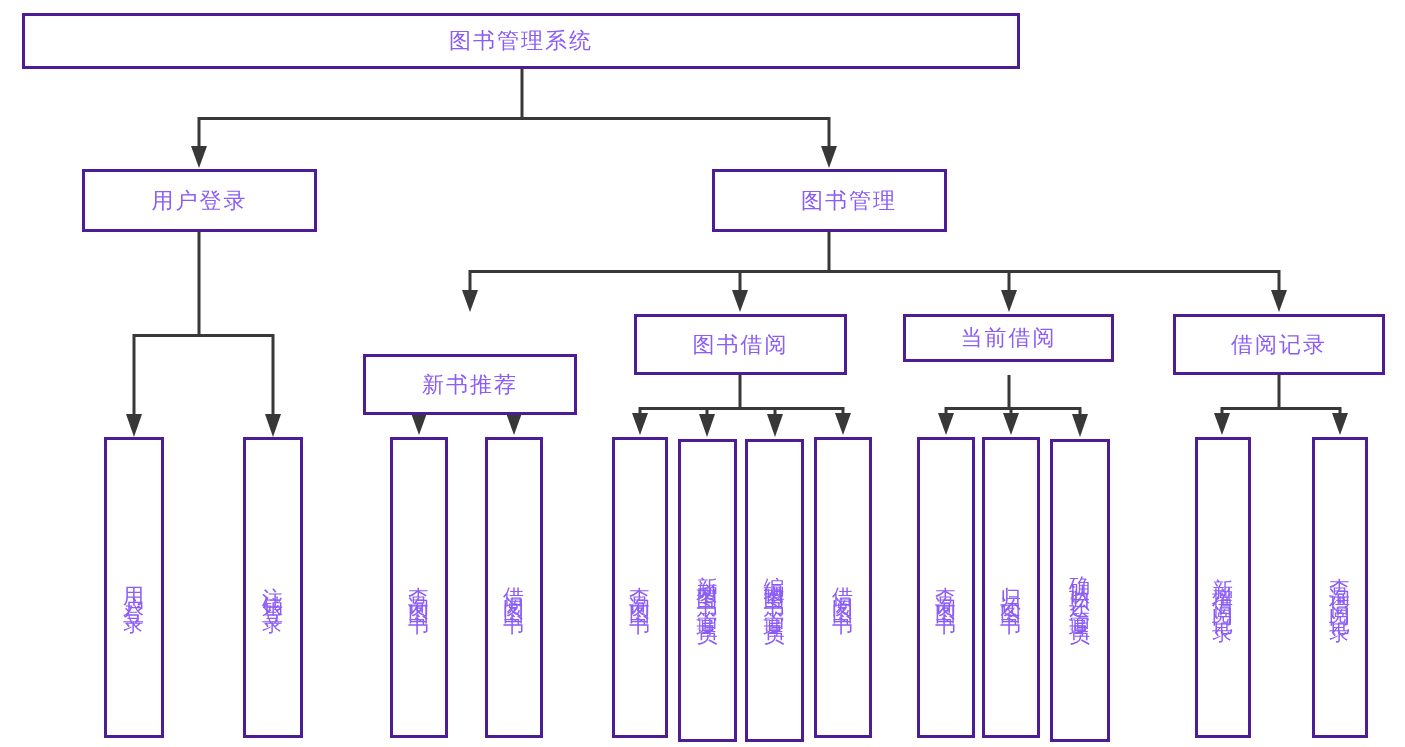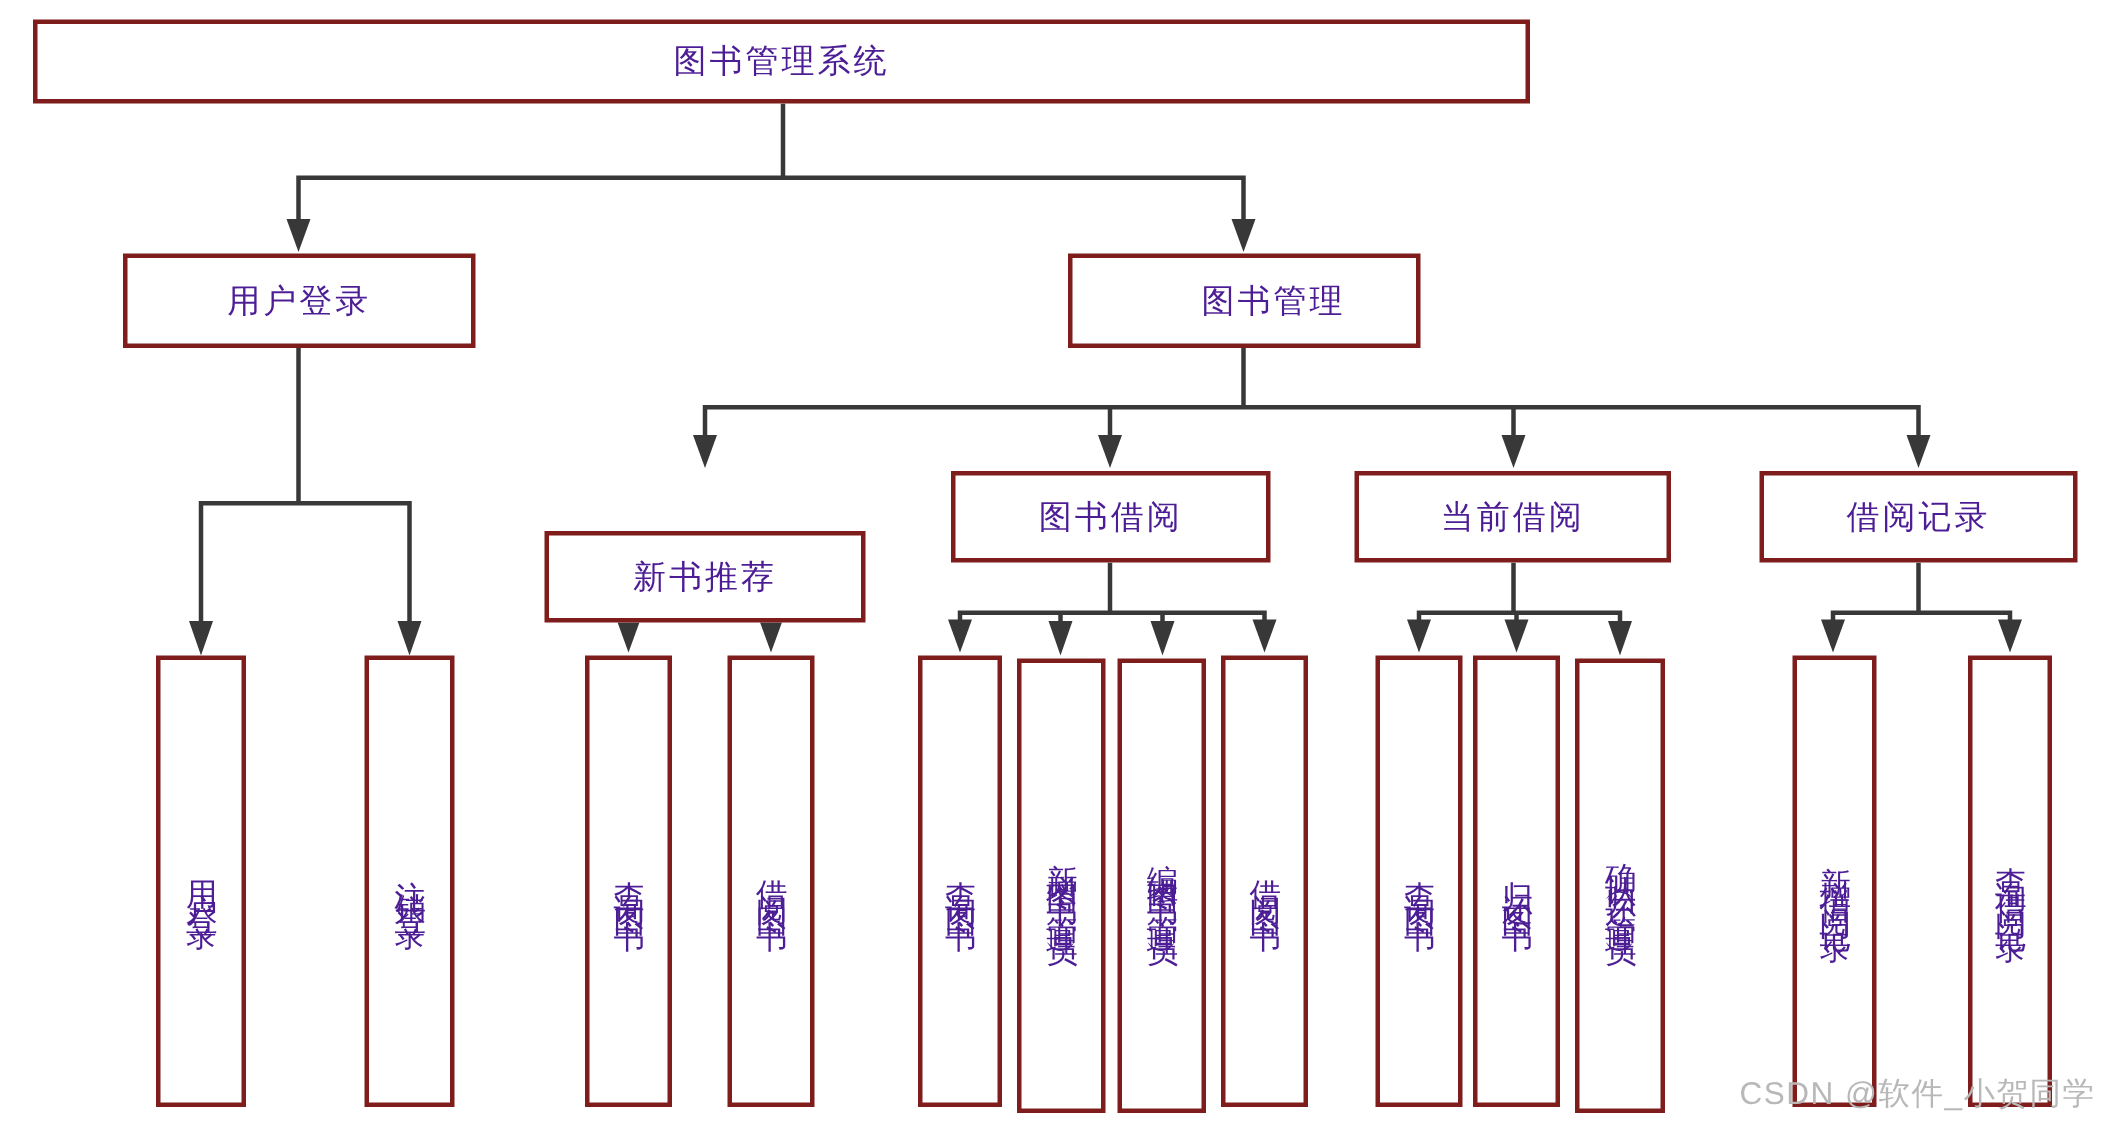--- a/index.html
+++ b/index.html
@@ -10,9 +10,9 @@
   .wires{position:absolute;left:0;top:0;width:1405px;height:747px;z-index:1;}
   .node{
     position:absolute;z-index:2;box-sizing:border-box;
-    border:3px solid #7f1d1d;background:#ffffff;
+    border:3px solid #4c1d95;background:#ffffff;
     display:flex;align-items:center;justify-content:center;
-    color:#4c1d95;
+    color:#8b5cf6;
   }
   .hbox{font-size:22px;letter-spacing:2px;white-space:nowrap;}
   .root-box{font-size:22px;}

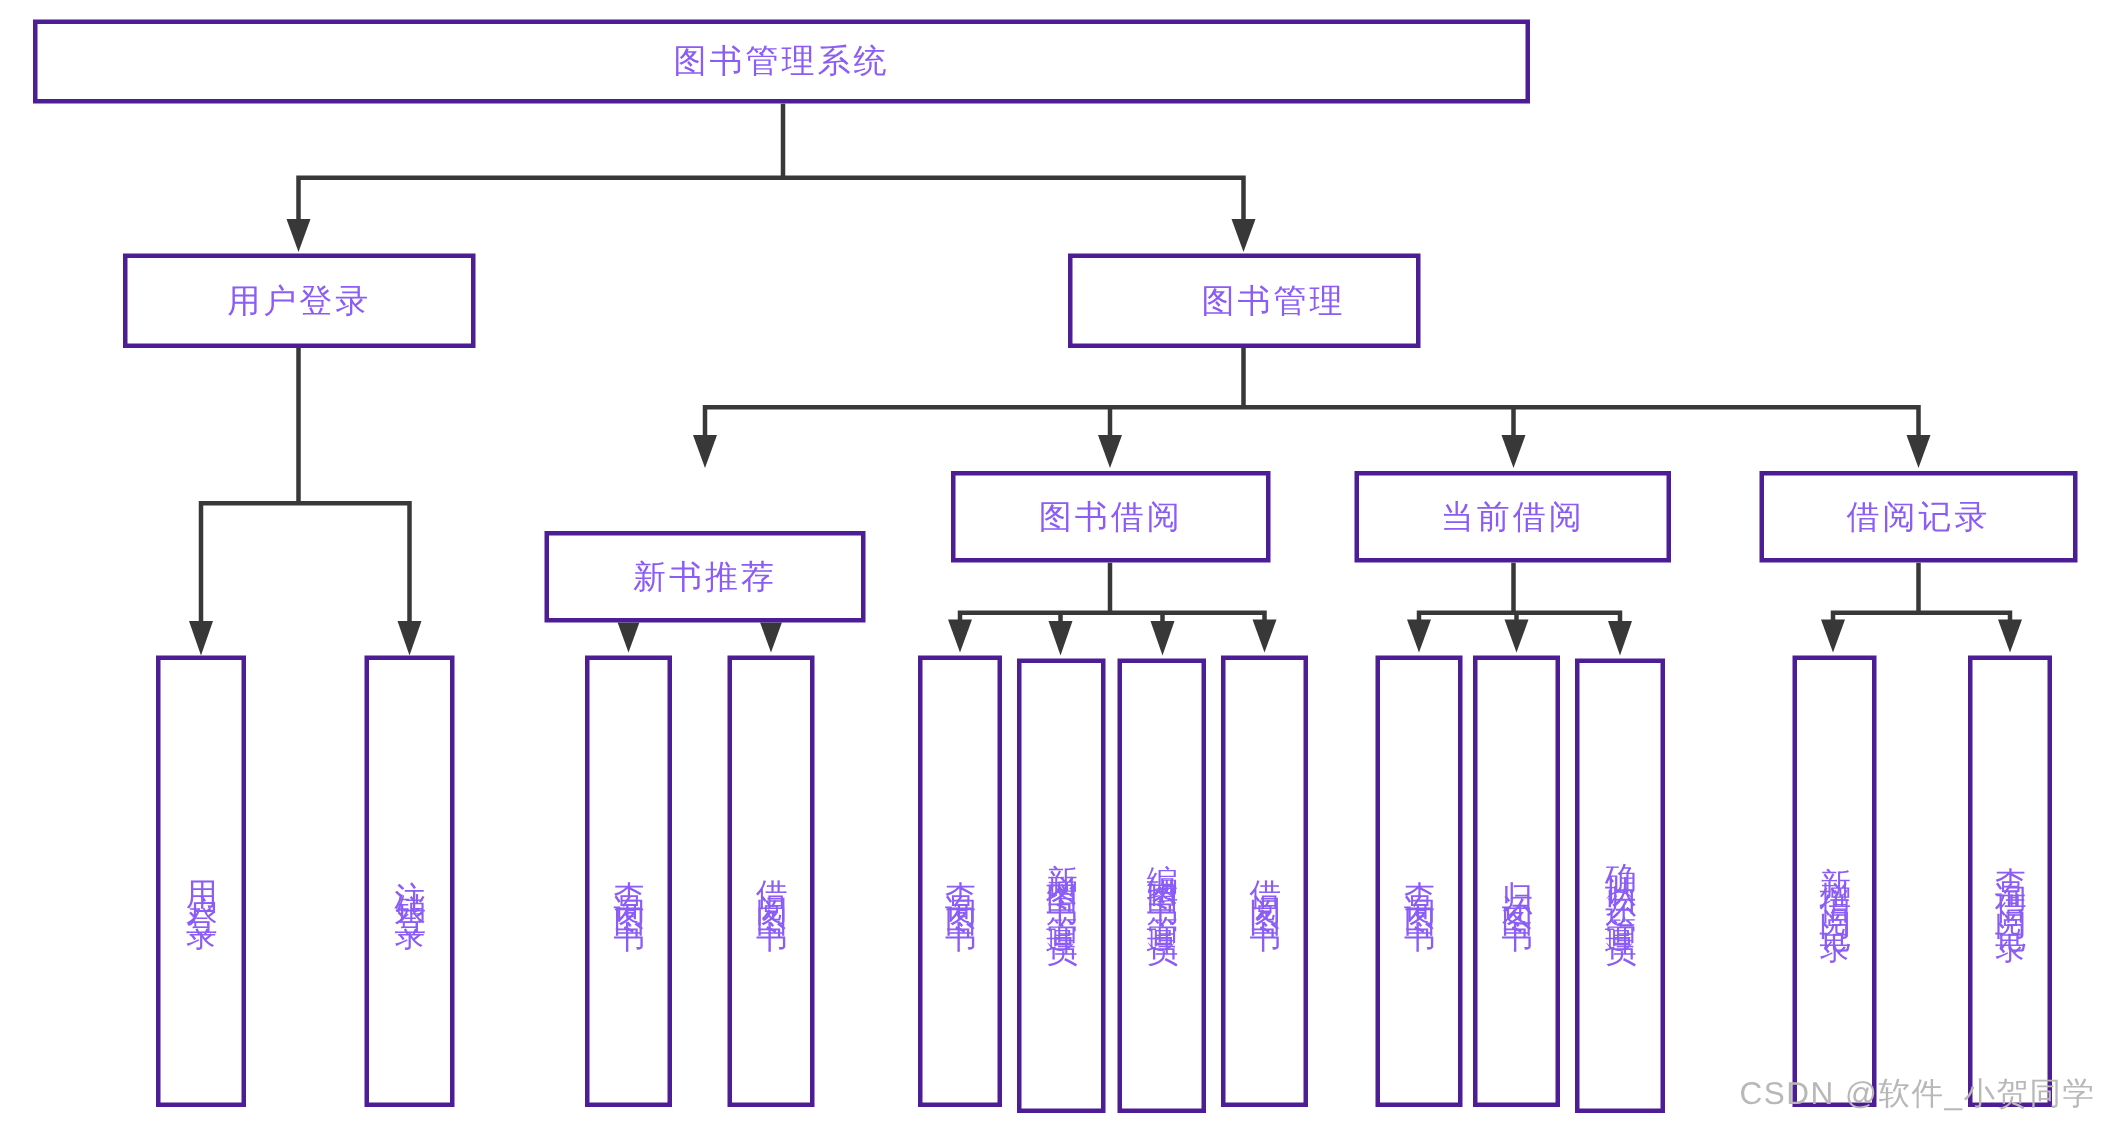--- a/index.html
+++ b/index.html
@@ -85,7 +85,7 @@
 
   <div class="node hbox" style="left:363px;top:314px;width:214px;height:61px;margin-top:40px;">新书推荐</div>
   <div class="node hbox" style="left:634px;top:314px;width:213px;height:61px;">图书借阅</div>
-  <div class="node hbox" style="left:903px;top:314px;width:211px;height:61px;">当前借阅</div>
+  <div class="node hbox" style="left:903px;top:314px;width:211px;height:48px;">当前借阅</div>
   <div class="node hbox" style="left:1173px;top:314px;width:212px;height:61px;">借阅记录</div>
 
   <div class="node vbox" style="left:104px;top:437px;width:60px;height:301px;">用户登录</div>

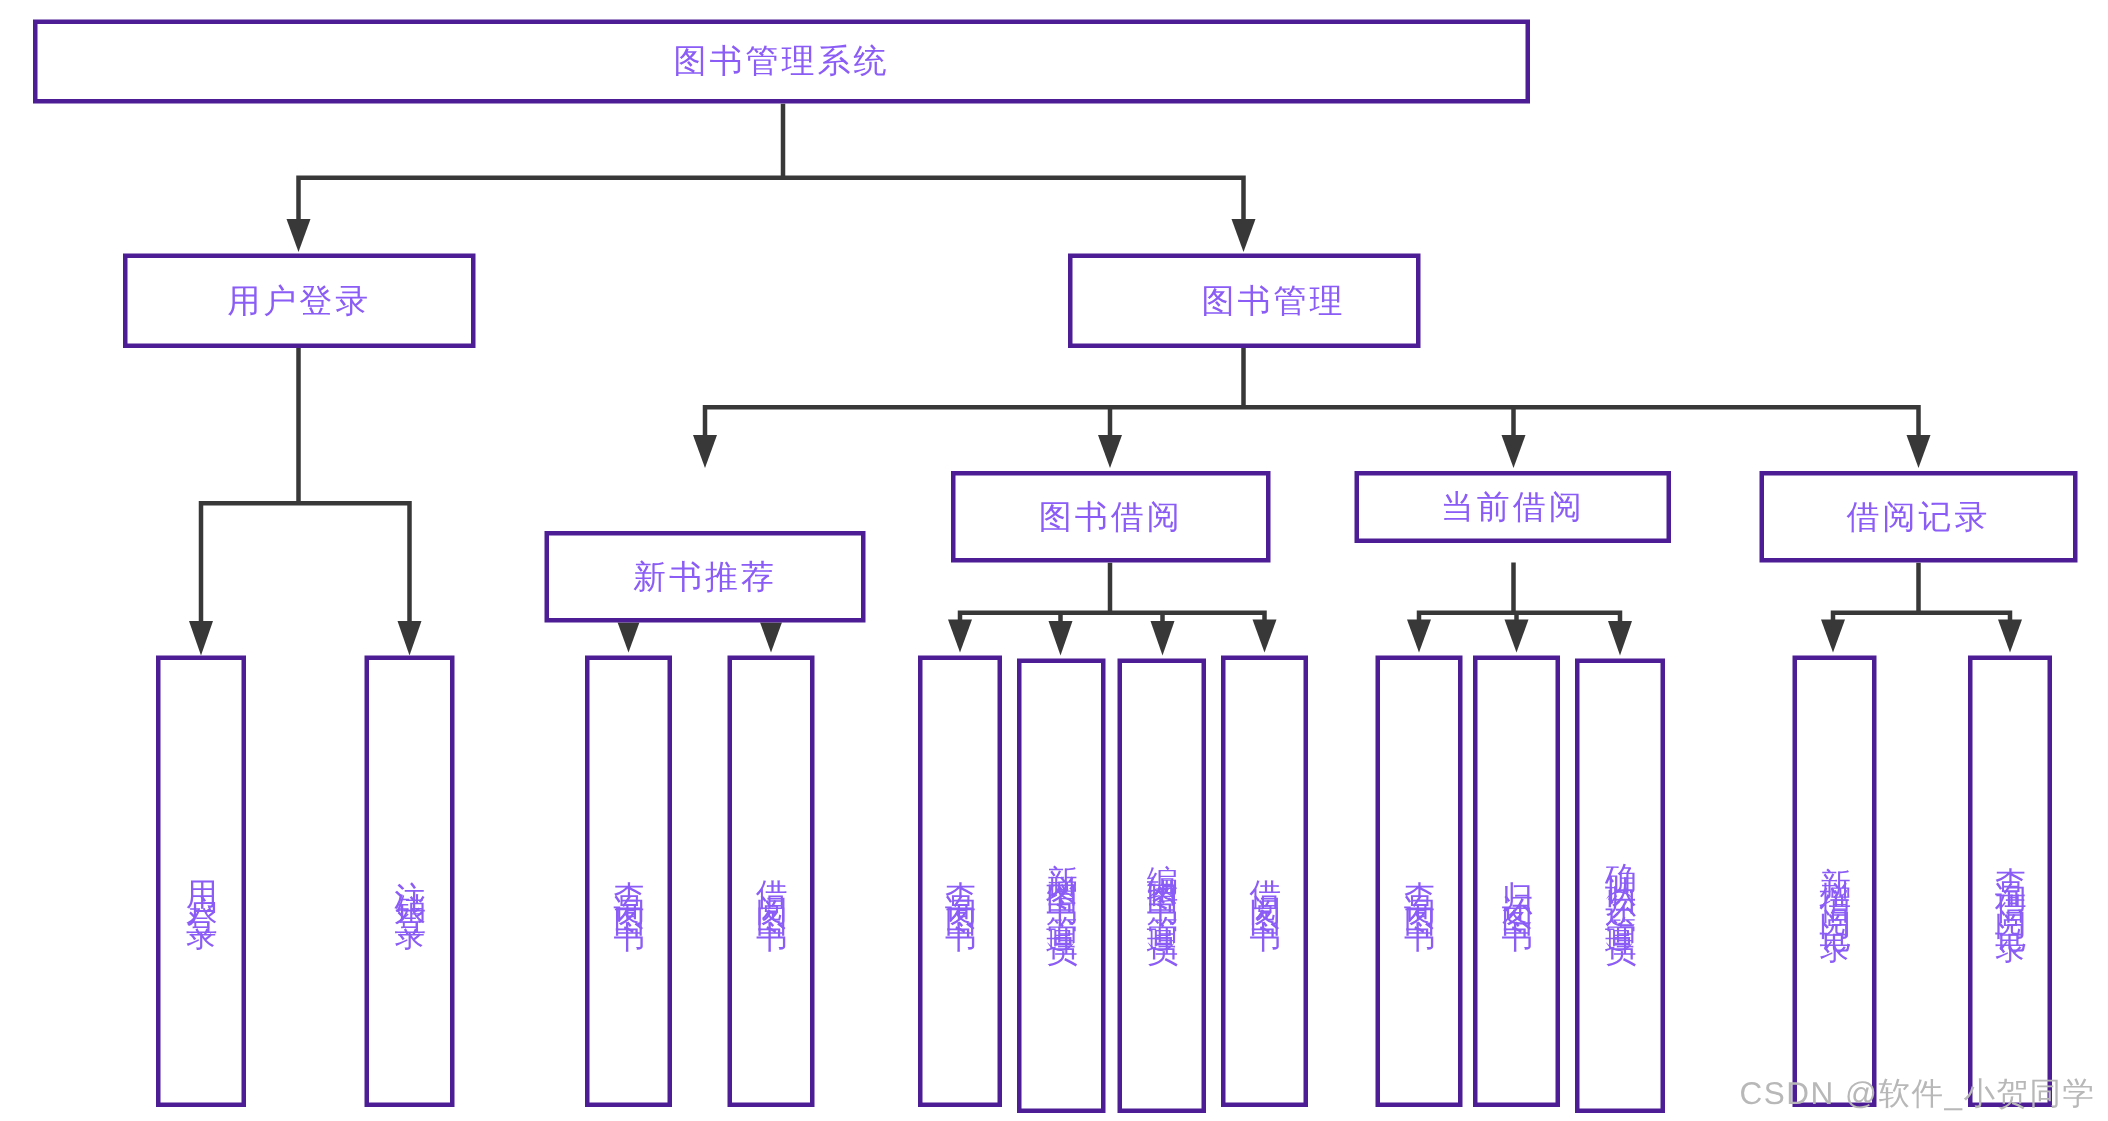--- a/index.html
+++ b/index.html
@@ -106,7 +106,6 @@
   <div class="node vbox" style="left:1195px;top:437px;width:56px;height:301px;">新增借阅记录</div>
   <div class="node vbox" style="left:1312px;top:437px;width:56px;height:301px;">查询借阅记录</div>
 
-  <div class="watermark">CSDN @软件_小贺同学</div>
 </div>
 
 </body></html>

